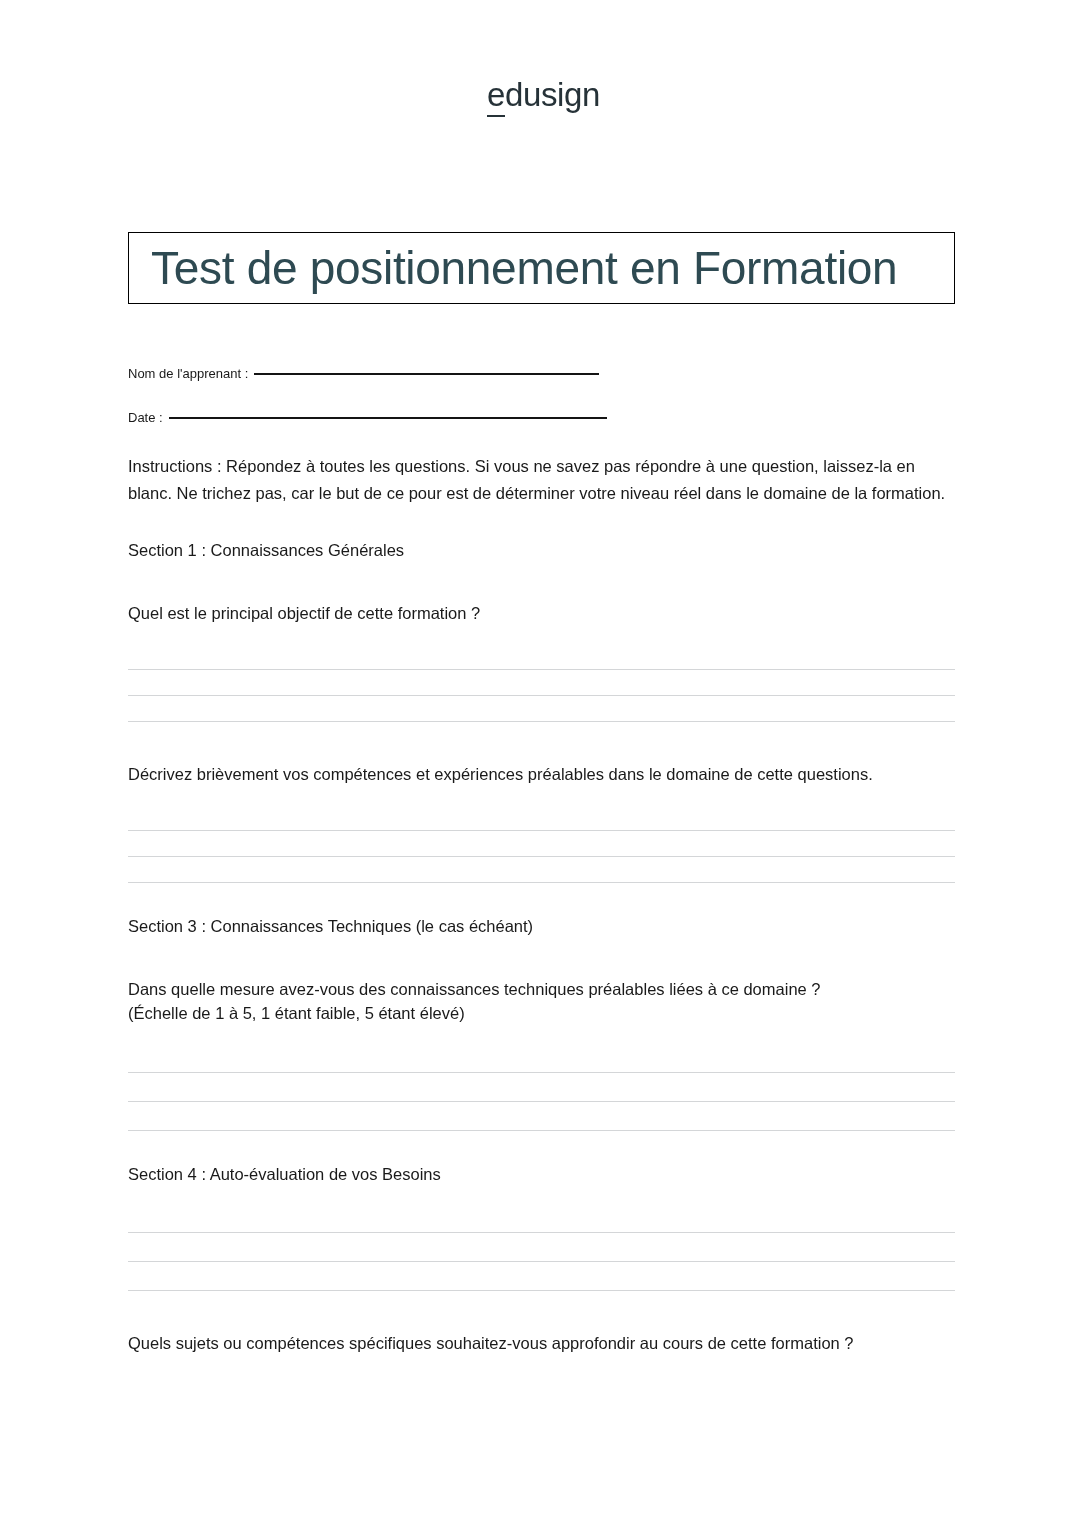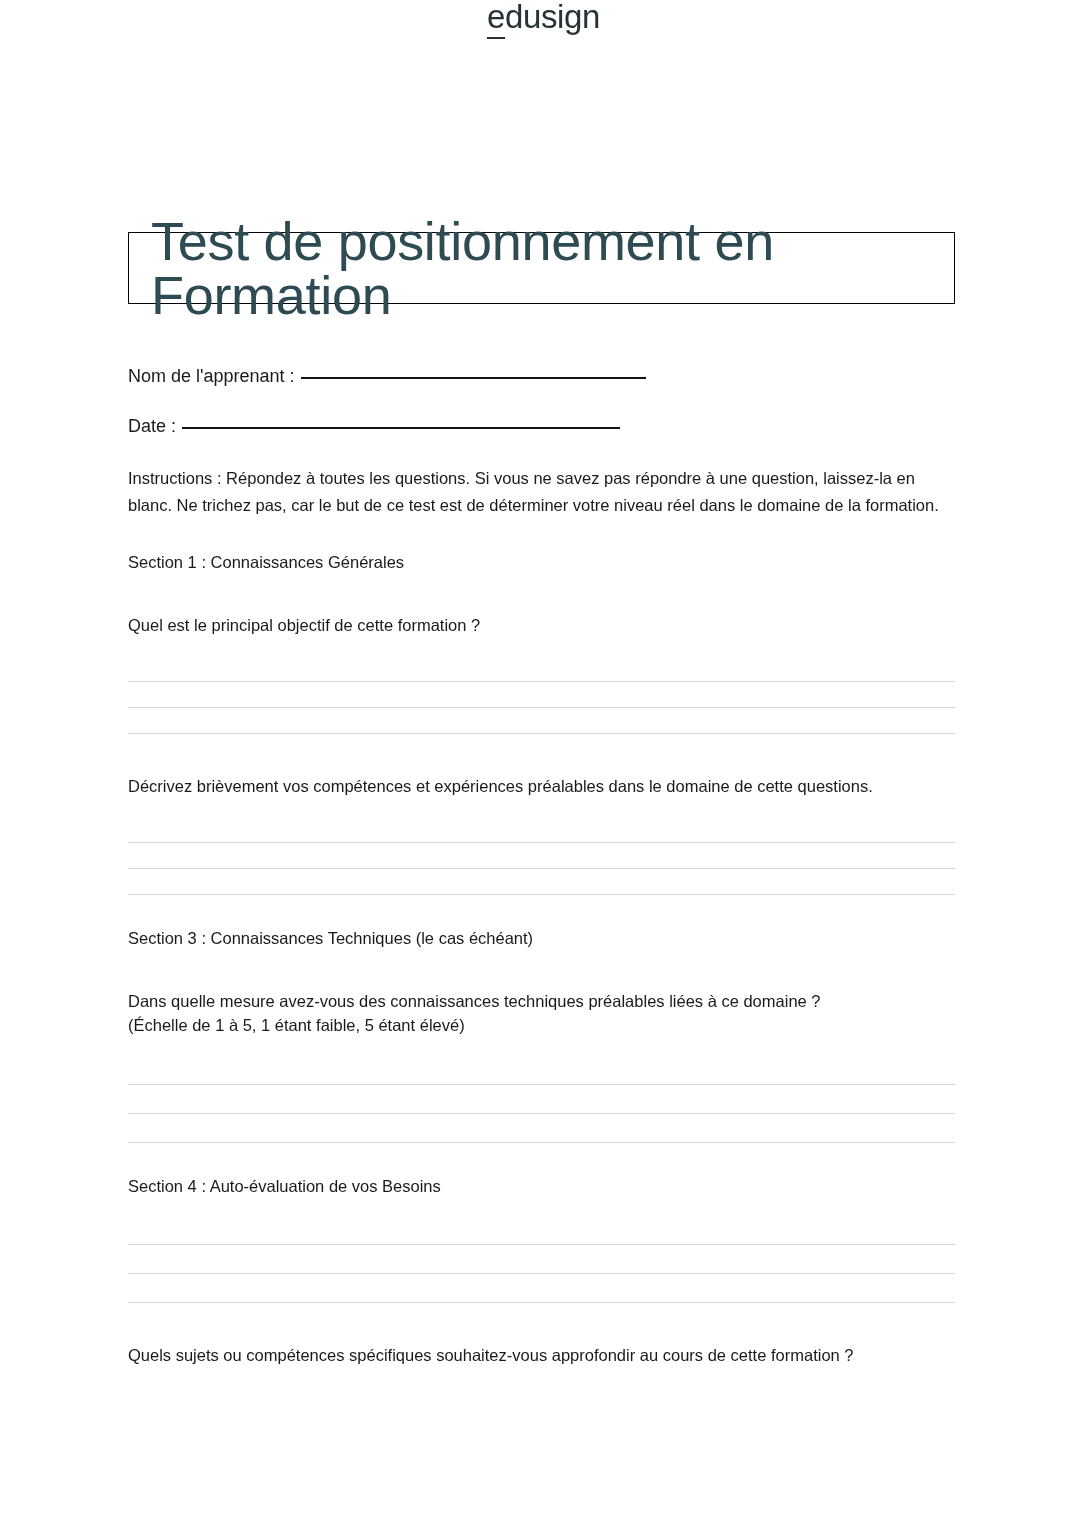--- a/index.html
+++ b/index.html
@@ -22,6 +22,7 @@
   
   .brand-block {
     text-align: center;
+    padding-top: 78px;
   }
   .brand-logo {
     font-family: "Liberation Sans", sans-serif;

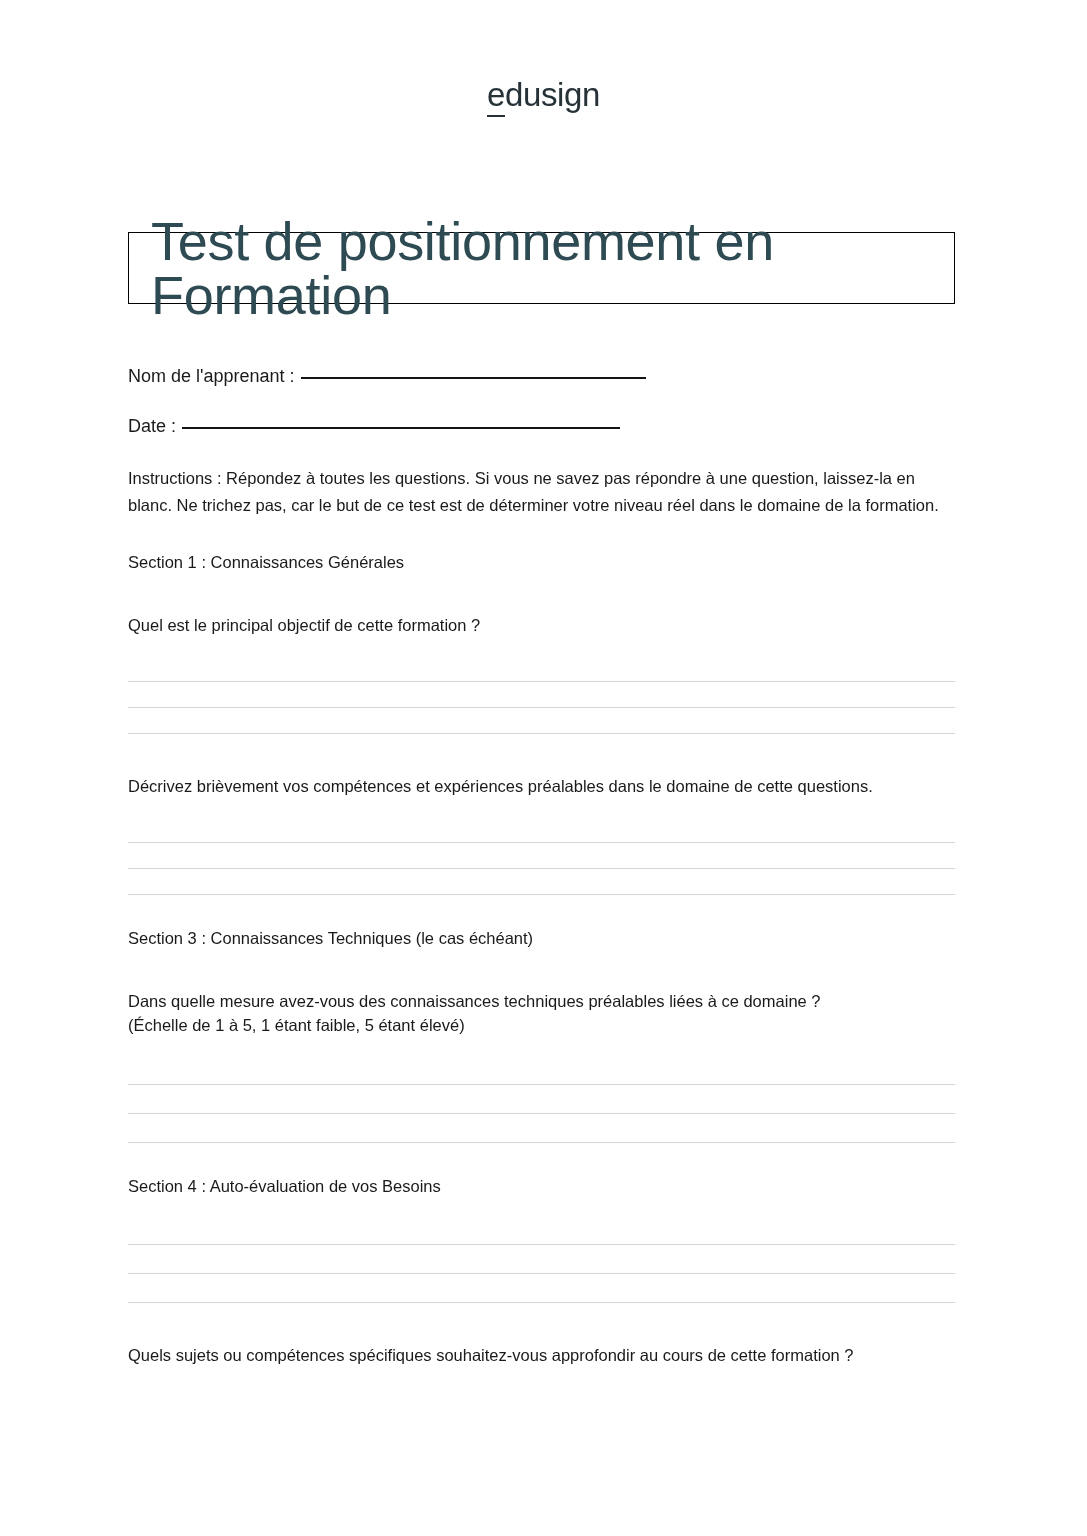--- a/index.html
+++ b/index.html
@@ -68,7 +68,7 @@
   }
   .title-text {
     font-family: "Liberation Sans", sans-serif;
-    font-size: 54px;
+    font-size: 46px;
     font-weight: 400;
     color: #2e4a52;
     letter-spacing: -0.3px;

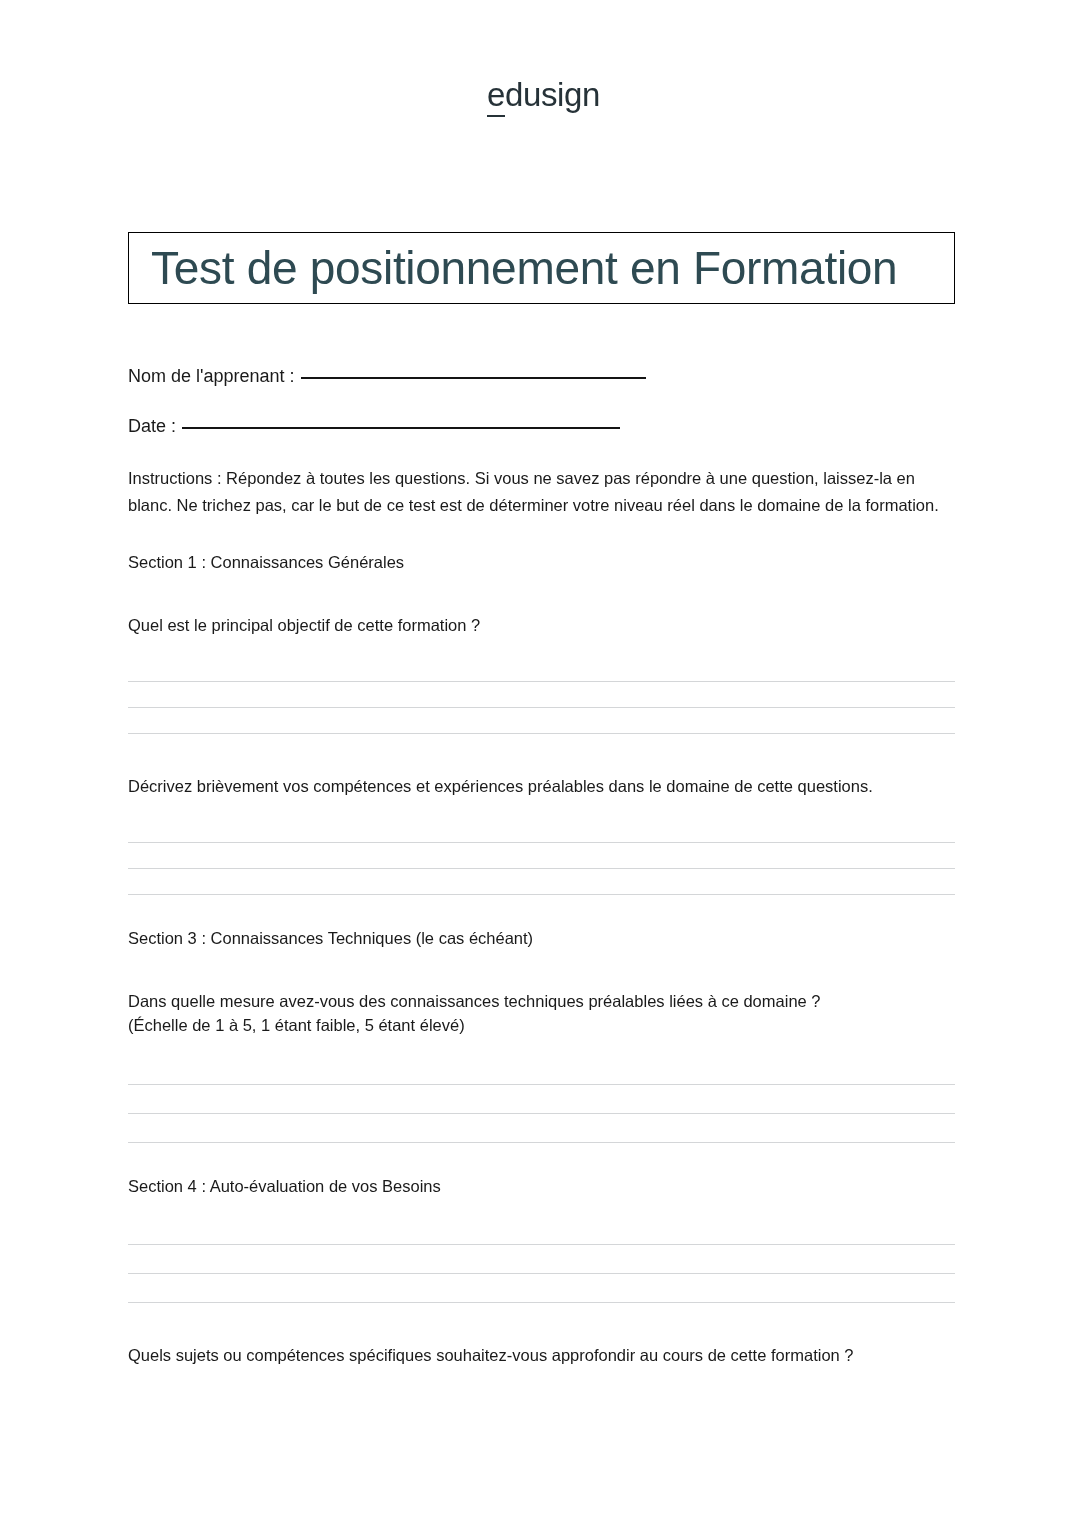--- a/index.html
+++ b/index.html
@@ -84,7 +84,7 @@
   }
 
   .field-row {
-    font-size: 18px;
+    font-size: 13px;
     line-height: 1.2;
     margin-bottom: 28px;
     white-space: nowrap;

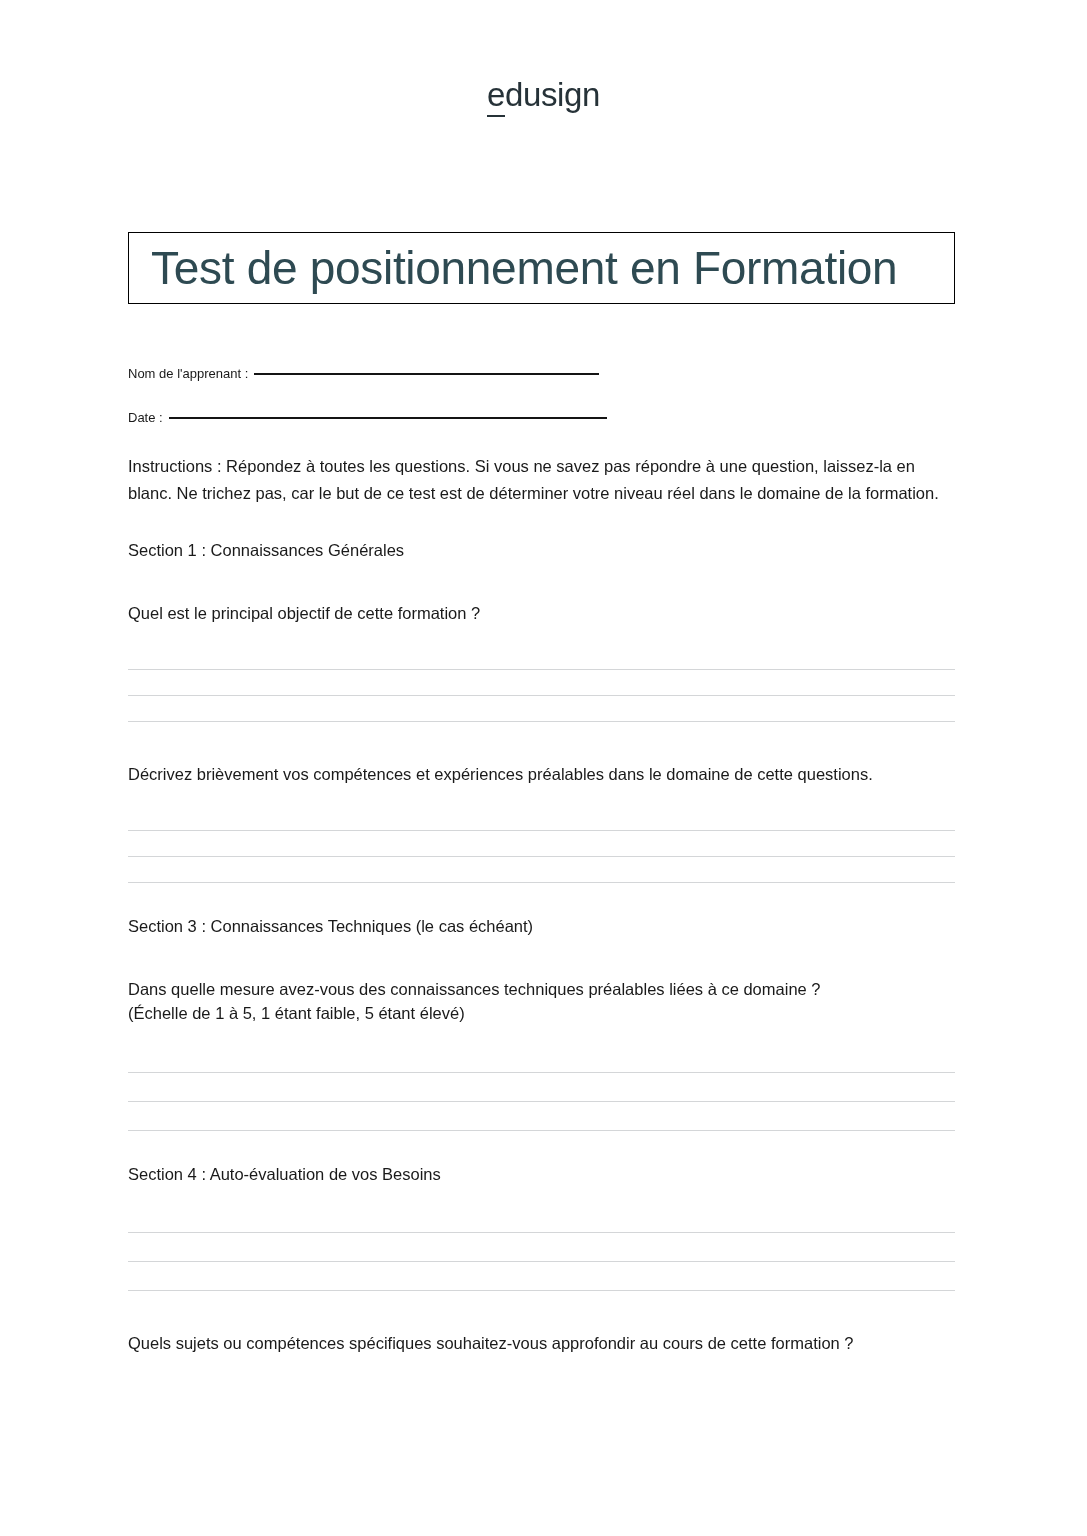--- a/index.html
+++ b/index.html
@@ -153,7 +153,7 @@
       <span class="field-label">Date :</span><span class="field-rule rule-date"></span>
     </div>
 
-    <p class="instructions">Instructions : Répondez à toutes les questions. Si vous ne savez pas répondre à une question, laissez-la en blanc. Ne trichez pas, car le but de ce test est de déterminer votre niveau réel dans le domaine de la formation.</p>
+    <p class="instructions">Instructions : Répondez à toutes les questions. Si vous ne savez pas répondre à une question, laissez-la en blanc. Ne trichez pas, car le but de ce pour est de déterminer votre niveau réel dans le domaine de la formation.</p>
 
     <div class="section-heading">Section 1 : Connaissances Générales</div>
     <div class="question">Quel est le principal objectif de cette formation ?</div>

